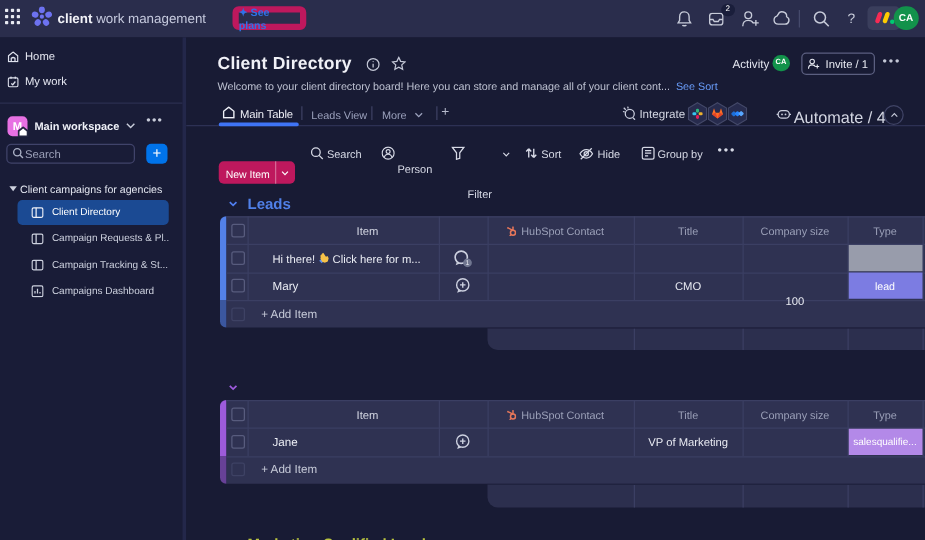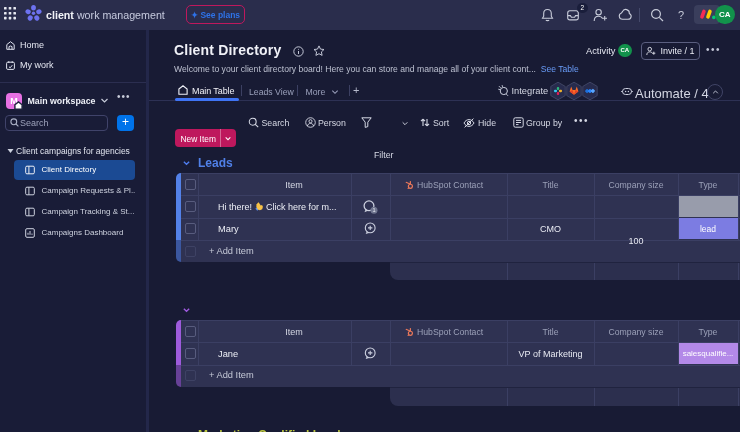--- a/index.html
+++ b/index.html
@@ -57,7 +57,7 @@
     </svg>
     <div class="abs" style="left:46px;top:8.5px;font-size:10.7px;color:#f1f2f7;letter-spacing:0"><b>client</b> <span style="color:#c6cade;font-weight:400">work management</span></div>
 
-    <div class="abs" style="left:186px;top:5px;width:59px;height:19px;border:1px solid #be185d;border-radius:5px;display:flex;align-items:center;justify-content:center;color:#2e72e8;font-size:8.5px;font-weight:bold;">✦&nbsp;See plans</div>
+    <div class="abs" style="left:186px;top:5px;width:59px;height:19px;border:5px solid #be185d;border-radius:5px;display:flex;align-items:center;justify-content:center;color:#2e72e8;font-size:8.5px;font-weight:bold;">✦&nbsp;See plans</div>
 
     <svg class="abs" style="left:541px;top:8px" width="13" height="14" viewBox="0 0 13 14" fill="none" stroke="#c7cbd9" stroke-width="1.1">
       <path d="M6.5 1.5 C4 1.5 2.7 3.3 2.7 5.5 L2.7 8.2 L1.5 10.3 L11.5 10.3 L10.3 8.2 L10.3 5.5 C10.3 3.3 9 1.5 6.5 1.5 Z"></path>

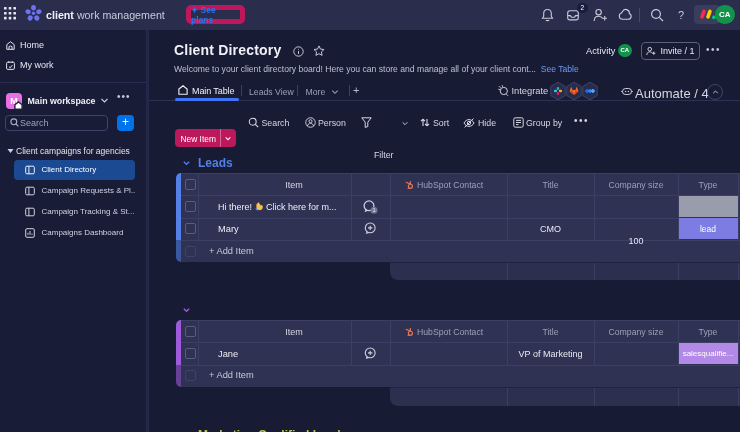--- a/index.html
+++ b/index.html
@@ -179,7 +179,7 @@
       Invite / 1
     </div>
     <div class="abs" style="left:557px;top:14px;font-size:10px;color:#c3c7d6;letter-spacing:1.5px;">•••</div>
-    <div class="abs" style="left:25px;top:33.5px;font-size:8.6px;color:#bcc0d0;">Welcome to your client directory board! Here you can store and manage all of your client cont...&nbsp;&nbsp;<span style="color:#699cf8">See Table</span></div>
+    <div class="abs" style="left:25px;top:33.5px;font-size:8.6px;color:#bcc0d0;">Welcome to your client directory board! Here you can store and manage all of your client cont...&nbsp;&nbsp;<span style="color:#699cf8">See Sort</span></div>
 
     <div class="abs" style="left:0;top:70px;width:591px;height:1px;background:#2d3154;"></div>
     <svg class="abs" style="left:29px;top:55px" width="10" height="10" viewBox="0 0 9 9" fill="none" stroke="#eef0f7" stroke-width="1">

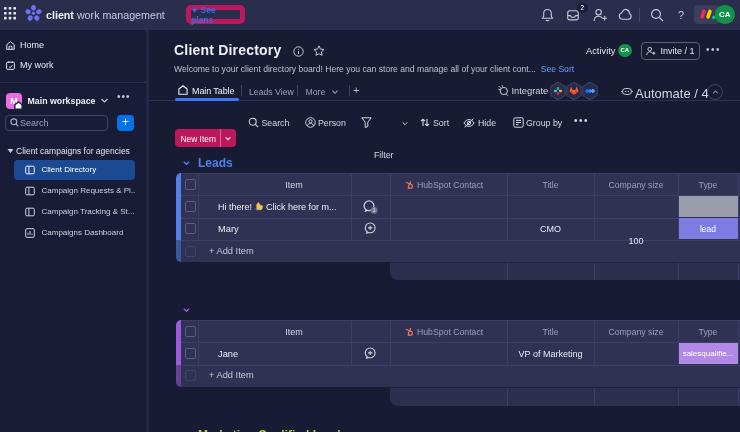--- a/index.html
+++ b/index.html
@@ -253,7 +253,7 @@
         <circle cx="6" cy="4.6" r="1.7"></circle>
         <path d="M2.6 10 C3 7.9 4.4 7 6 7 C7.6 7 9 7.9 9.4 10"></path>
     </svg>
-    <div class="abs" style="left:169px;top:88px;font-size:8.8px;color:#d6d9e5;">Person</div>
+    <div class="abs" style="left:169px;top:100px;font-size:8.8px;color:#d6d9e5;">Person</div>
     <svg class="abs" style="left:211.5px;top:87px" width="11" height="11" viewBox="0 0 11 11" fill="none" stroke="#d6d9e5" stroke-width="1">
         <path d="M0.8 0.8 L10.2 0.8 L6.8 5.2 L6.8 9.6 L4.2 10.4 L4.2 5.2 Z"></path>
       </svg>

